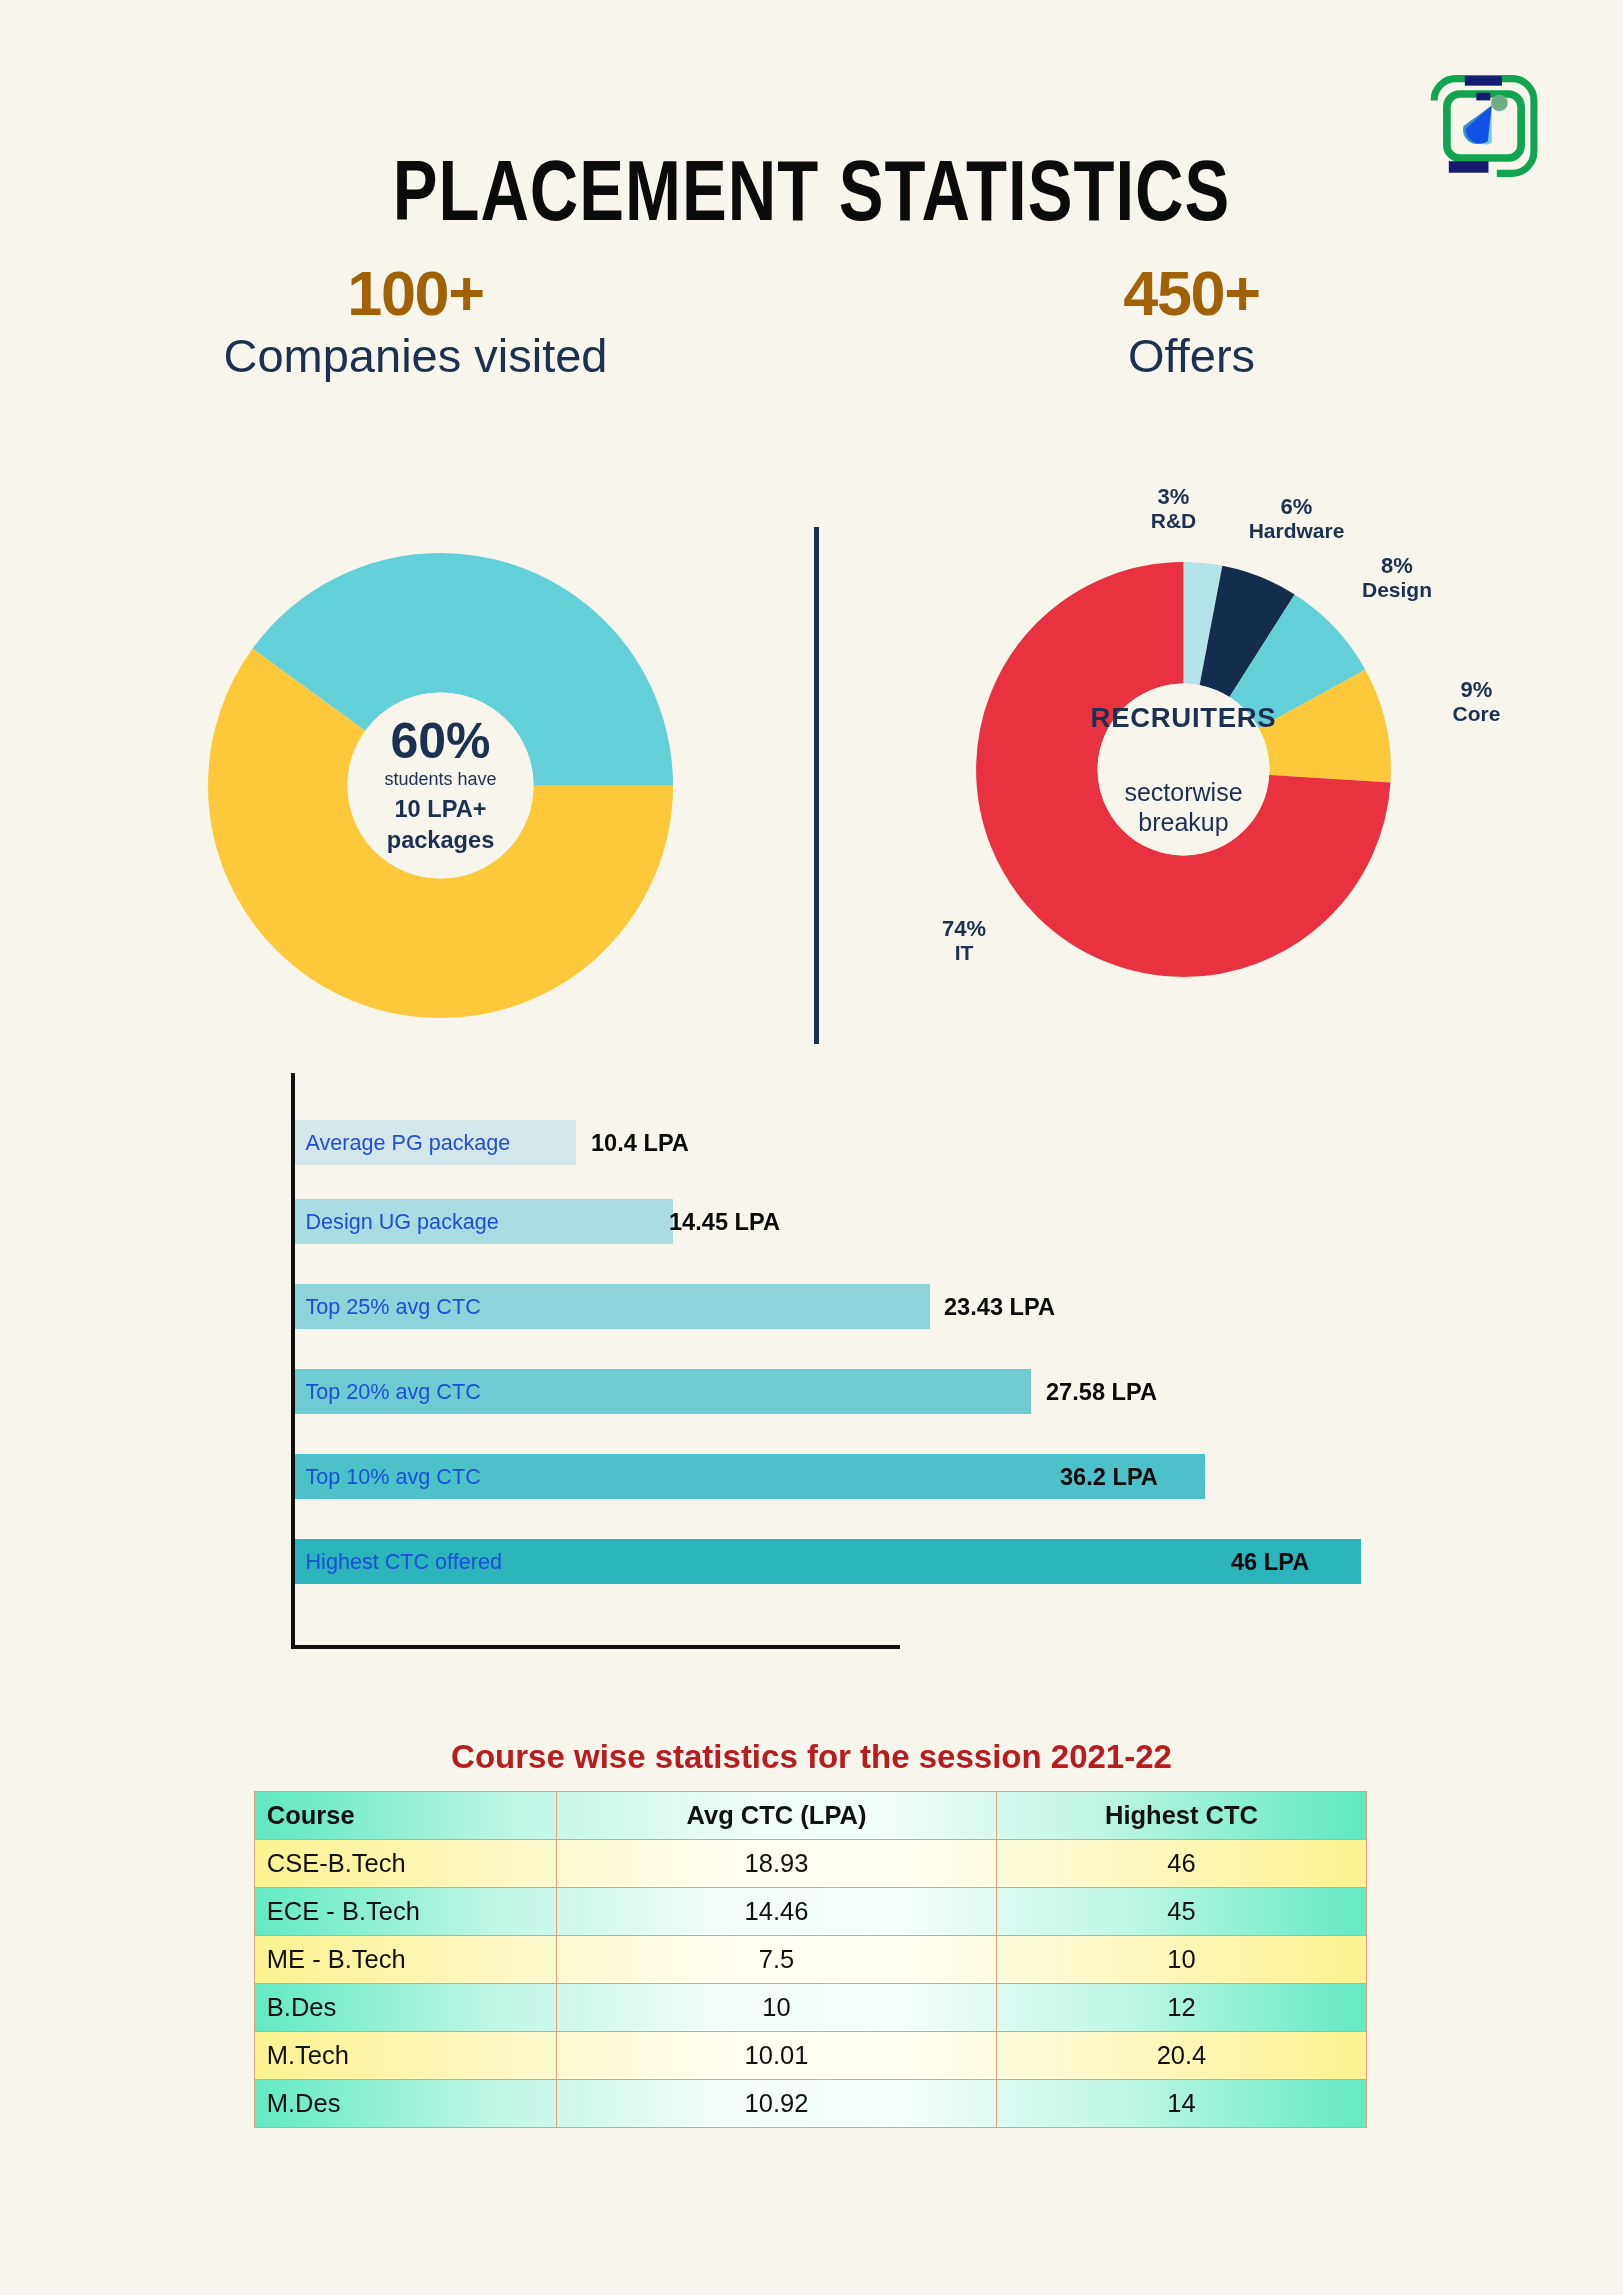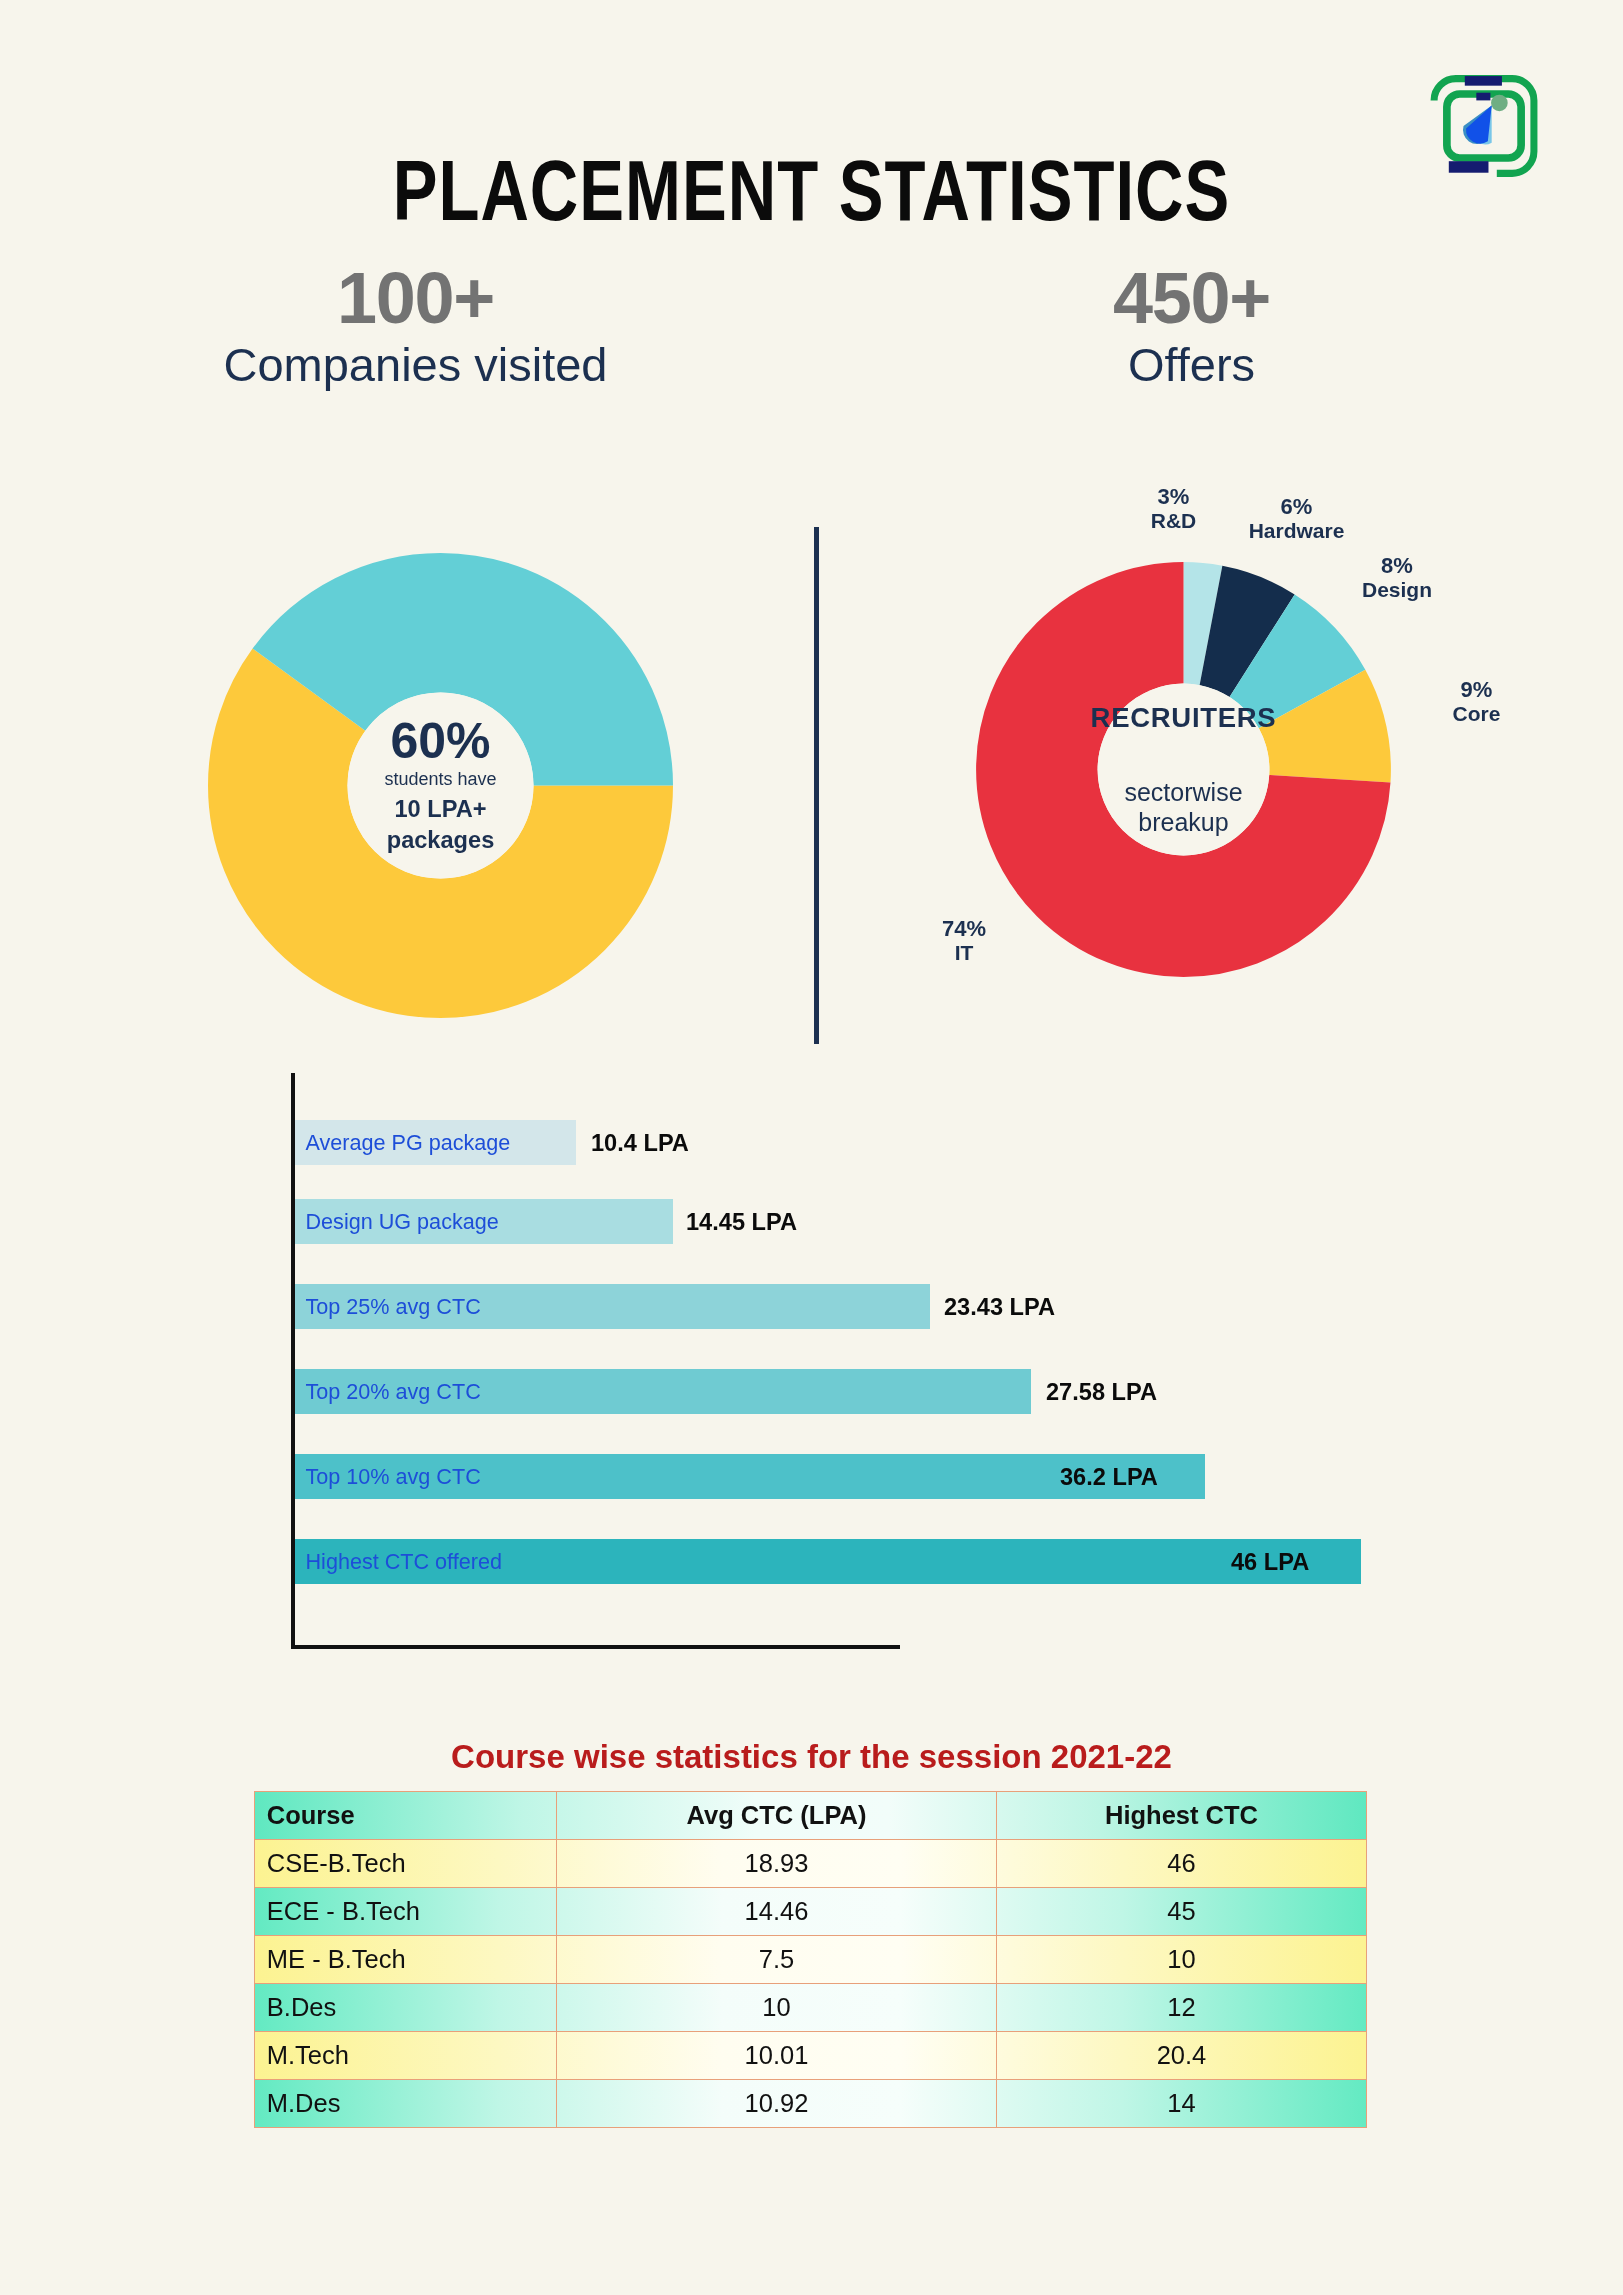--- a/index.html
+++ b/index.html
@@ -33,7 +33,7 @@
   
   .stat{position:absolute;text-align:center;}
   .stat .big{
-    font-size:72px;font-weight:bold;color:#737373;line-height:1.0;
+    font-size:63px;font-weight:bold;color:#a16207;line-height:1.0;
     letter-spacing:-1.3px;
   }
   .stat .cap{

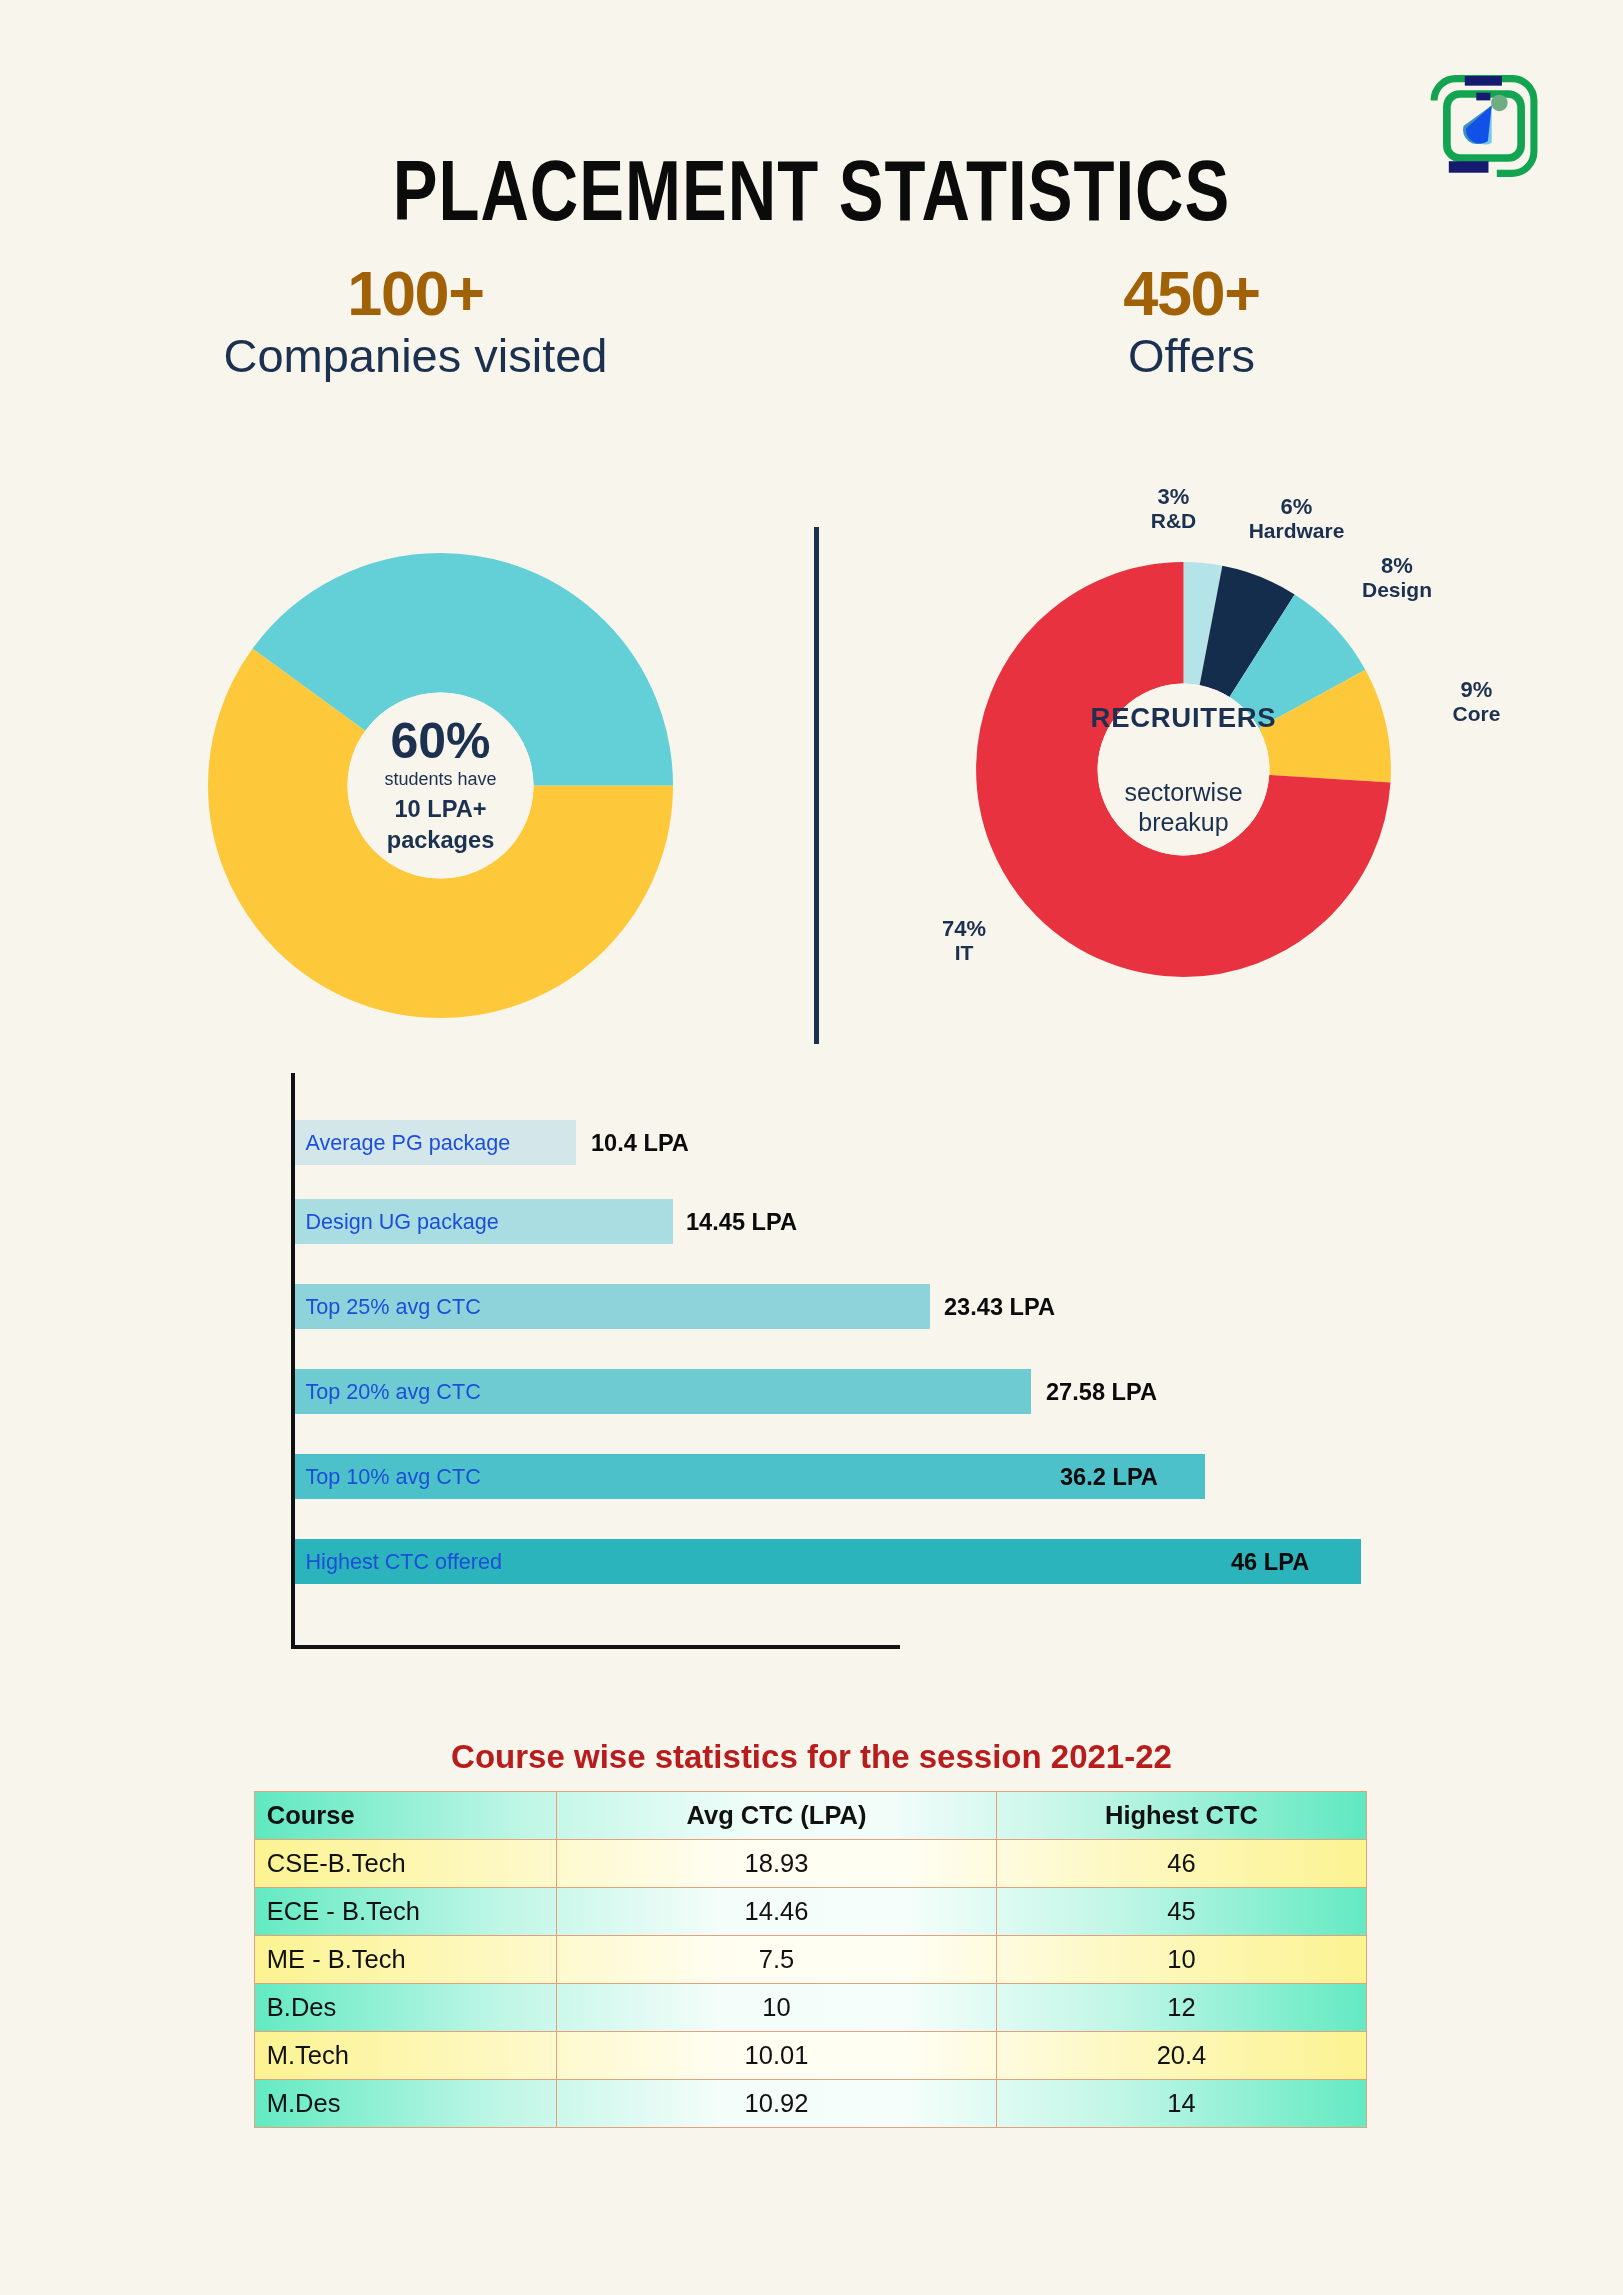--- a/index.html
+++ b/index.html
@@ -235,7 +235,7 @@
     <div class="bar-row" style="top:126px;">
       <div class="bar" style="width:378px;background:#A9DDE1;"></div>
       <div class="bar-label">Design UG package</div>
-      <div class="bar-value" style="left:391px;text-align:right;">14.45 LPA</div>
+      <div class="bar-value" style="left:374px;text-align:right;">14.45 LPA</div>
     </div>
 
     <div class="bar-row" style="top:211px;">

